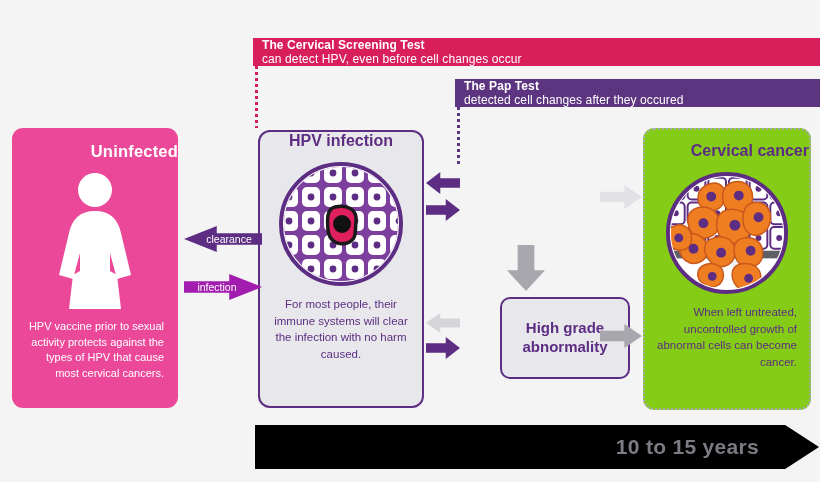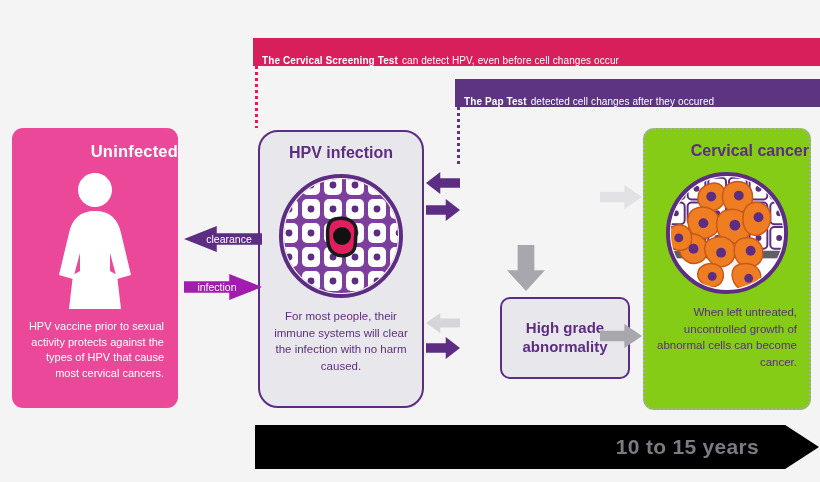--- a/index.html
+++ b/index.html
@@ -19,12 +19,13 @@
   .banner {
     position: absolute;
     display: flex;
-    align-items: flex-end;
+    align-items: flex-start;
     color: #ffffff;
-    font-size: 10px;
+    font-size: 12px;
     letter-spacing: 0.1px;
     white-space: nowrap;
     padding: 0 9px;
+    flex-direction: column;
   }
   .banner .lead { font-weight: bold; margin-right: 4px; }
   .banner .rest { font-weight: normal; }

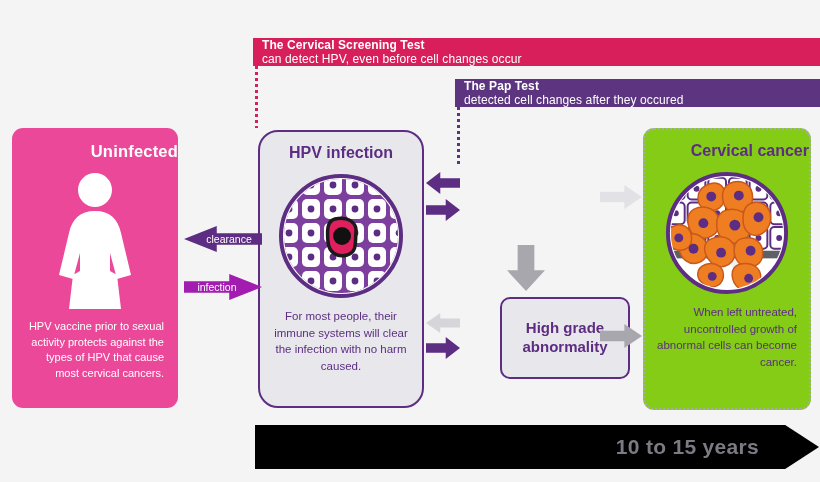--- a/index.html
+++ b/index.html
@@ -81,9 +81,8 @@
     width: 166px; height: 278px;
     background: #e8e8ec;
     border: 2px solid #5c2d82;
-    border-radius: 20px;
+    border-radius: 12px;
     text-align: center;
-    padding-top: 12px;
   }
   #card-hpv .card-title {
     font-size: 16px; font-weight: bold; color: #5c2d82;

